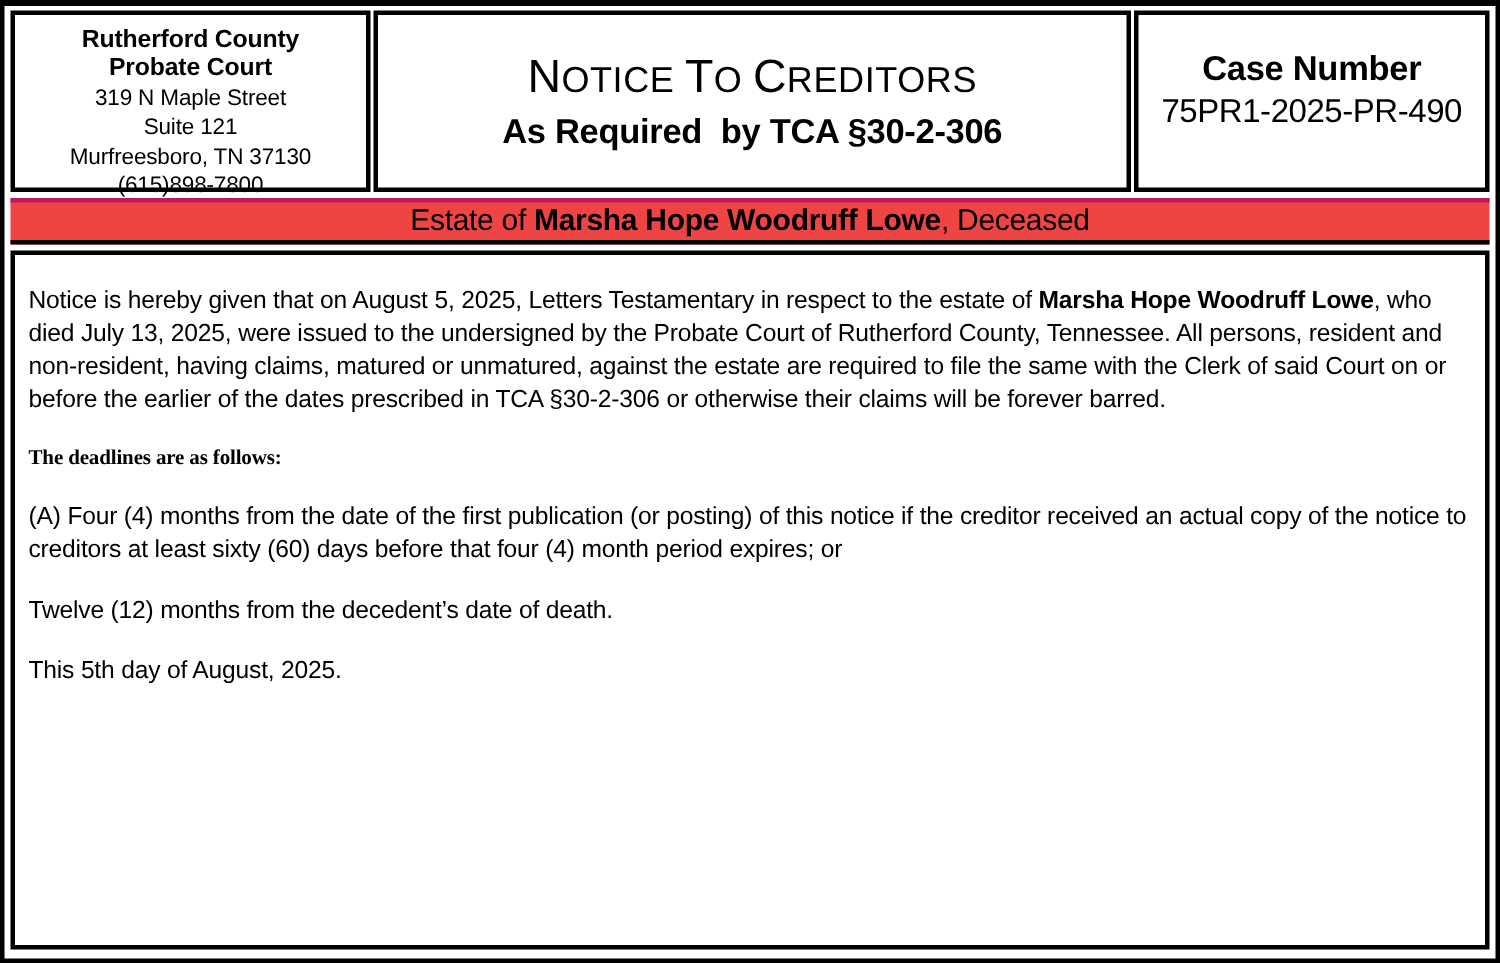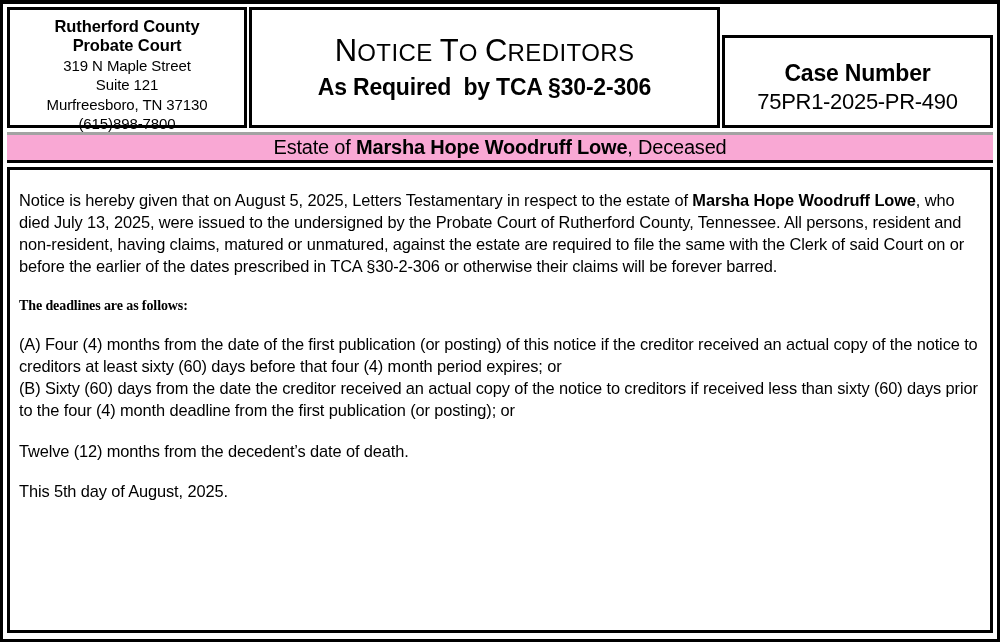--- a/index.html
+++ b/index.html
@@ -92,11 +92,10 @@
   }
 
   .case-box {
-    width: 271px;
+    width: 237px;
     padding: 4px 3px;
     justify-content: flex-start;
     padding-top: 22px;
-    margin-top: 28px;
   }
 
   .case-label {

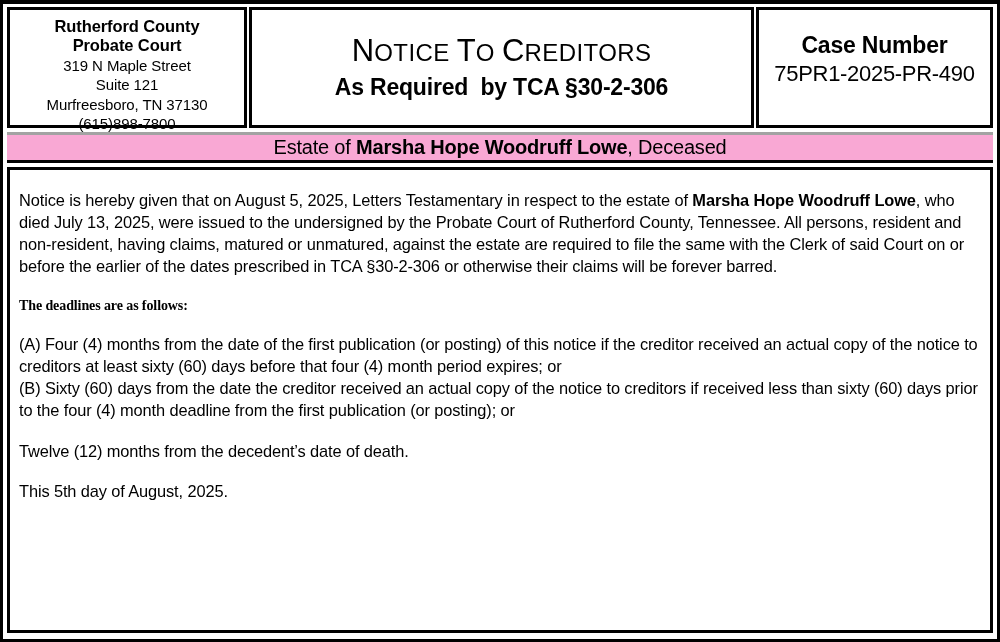--- a/index.html
+++ b/index.html
@@ -115,13 +115,13 @@
   
   .estate-bar {
     margin: 4px 4px 0 4px;
-    border-top: 3px solid #a3a3a3;
+    border-top: 3px solid #be185d;
     border-bottom: 3px solid #000000;
     height: 31px;
     display: flex;
     align-items: center;
     justify-content: center;
-    background: #f9a8d4;
+    background: #ef4444;
   }
 
   .estate-text {

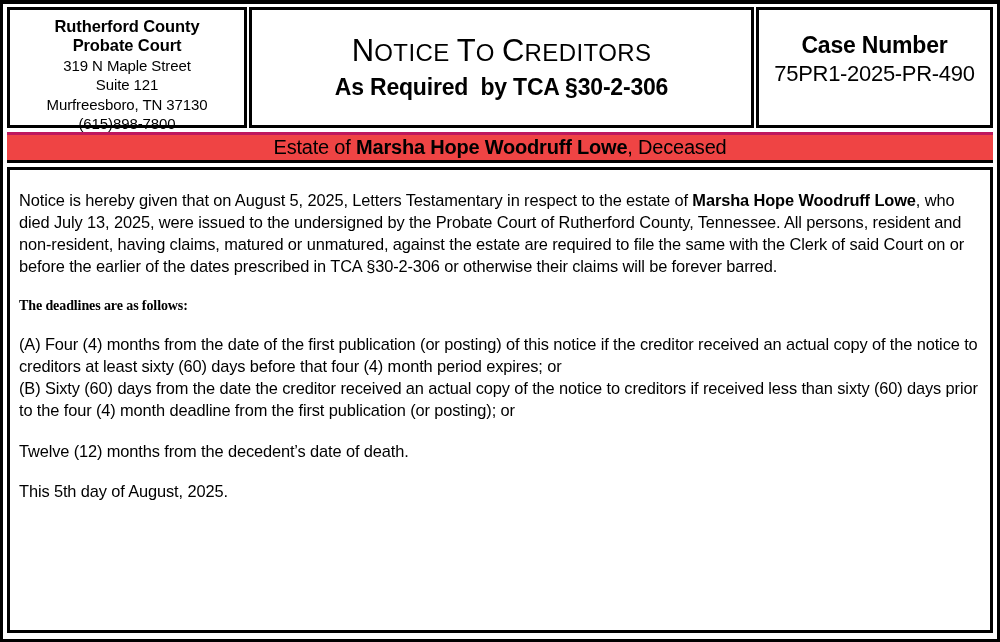--- a/index.html
+++ b/index.html
@@ -212,7 +212,6 @@
       <div class="para-gap"></div>
 
       <p>(A) Four (4) months from the date of the first publication (or posting) of this notice if the creditor received an actual copy of the notice to creditors at least sixty (60) days before that four (4) month period expires; or</p>
-      <p>(B) Sixty (60) days from the date the creditor received an actual copy of the notice to creditors if received less than sixty (60) days prior to the four (4) month deadline from the first publication (or posting); or</p>
 
       <div class="para-gap"></div>
 

